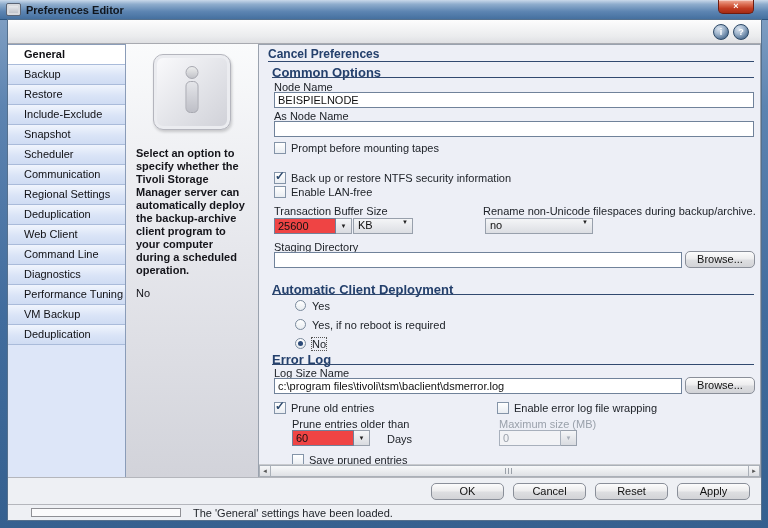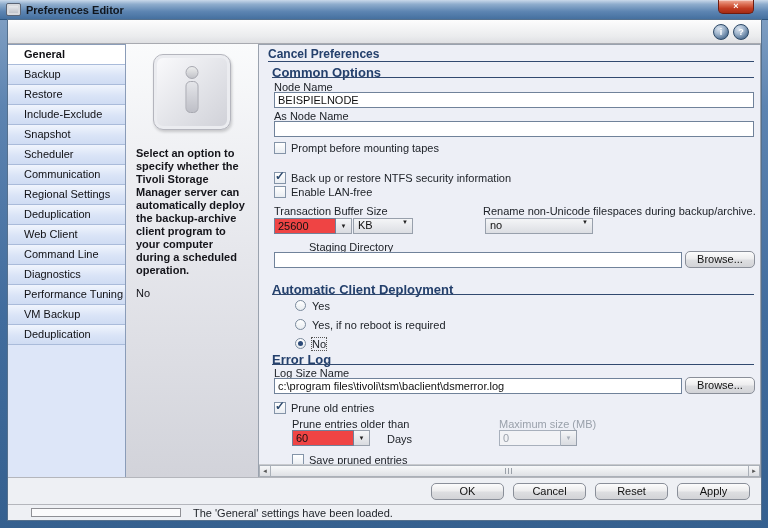--- a/index.html
+++ b/index.html
@@ -218,7 +218,7 @@
           <span class="da">▼</span>
         </div>
 
-        <div class="lbl" style="left:15px; top:196px;margin-left:35px;">Staging Directory</div>
+        <div class="lbl" style="left:15px; top:196px;">Staging Directory</div>
         <input class="txt" style="left: 15px; top: 207px; width: 408px;" value="">
         <div class="btn abs" style="left:426px; top:206px;">Browse...</div>
 

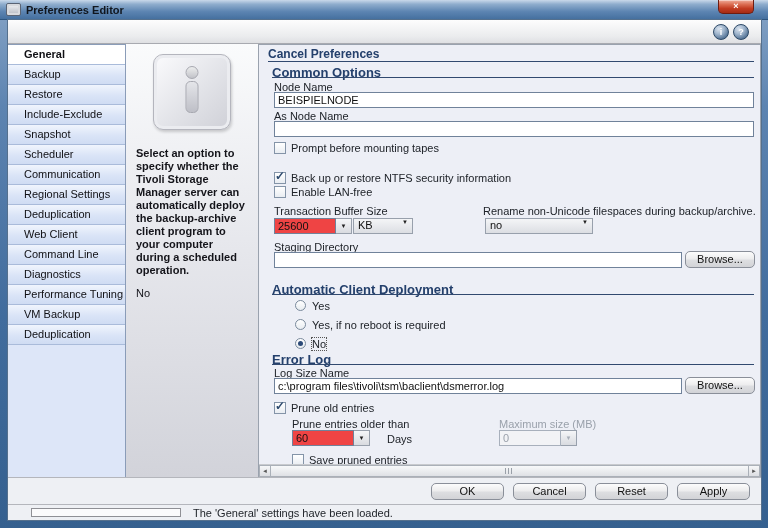--- a/index.html
+++ b/index.html
@@ -251,6 +251,10 @@
             </span>
           <span class="cblbl">Prune old entries</span>
         </div>
+        <div class="cbrow" style="left:238px; top:356px;">
+          <span class="cb"></span>
+          <span class="cblbl">Enable error log file wrapping</span>
+        </div>
 
         <div class="lbl" style="left:33px; top:373px;">Prune entries older than</div>
         <div class="lbl dim" style="left:240px; top:373px;">Maximum size (MB)</div>

